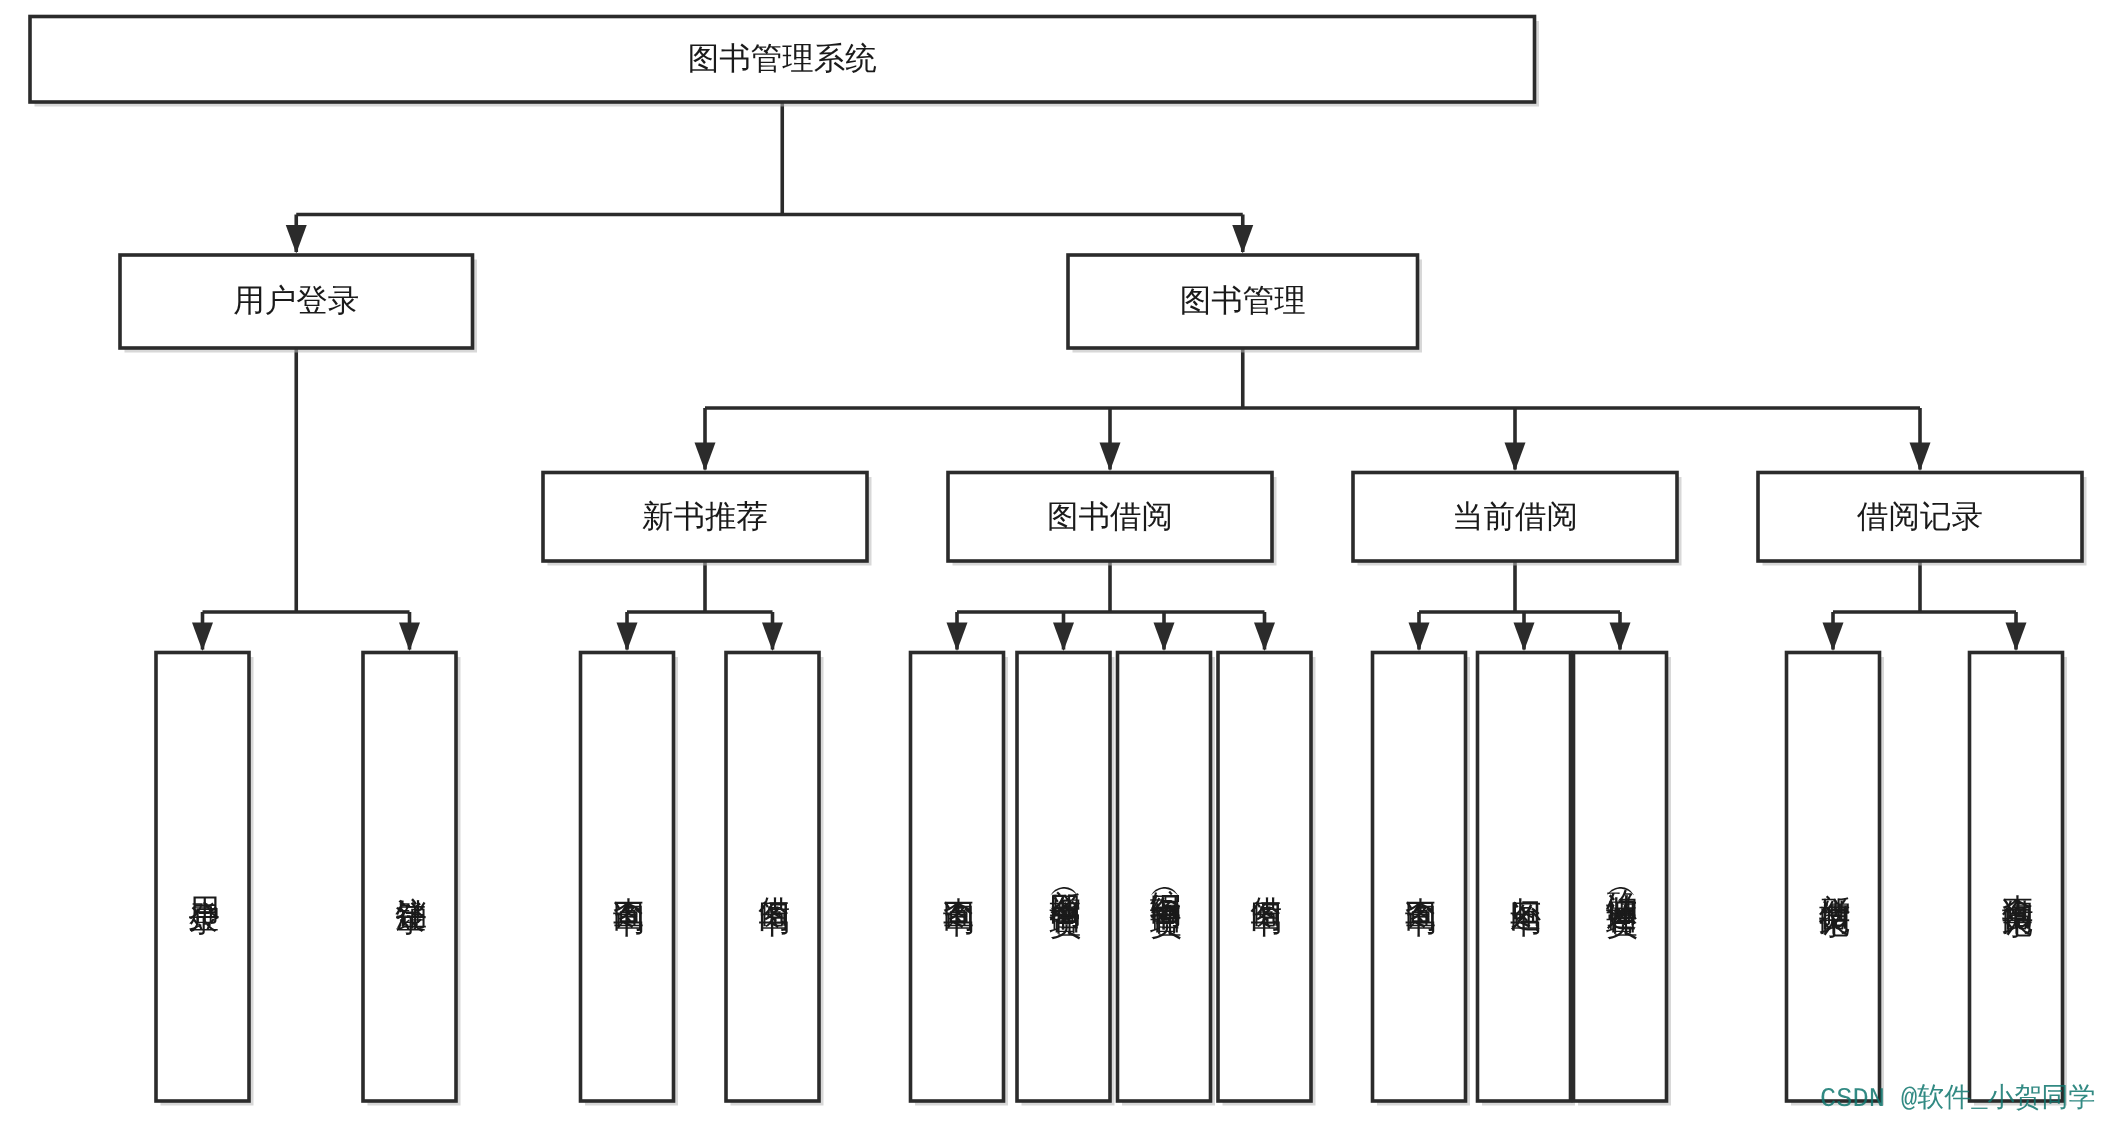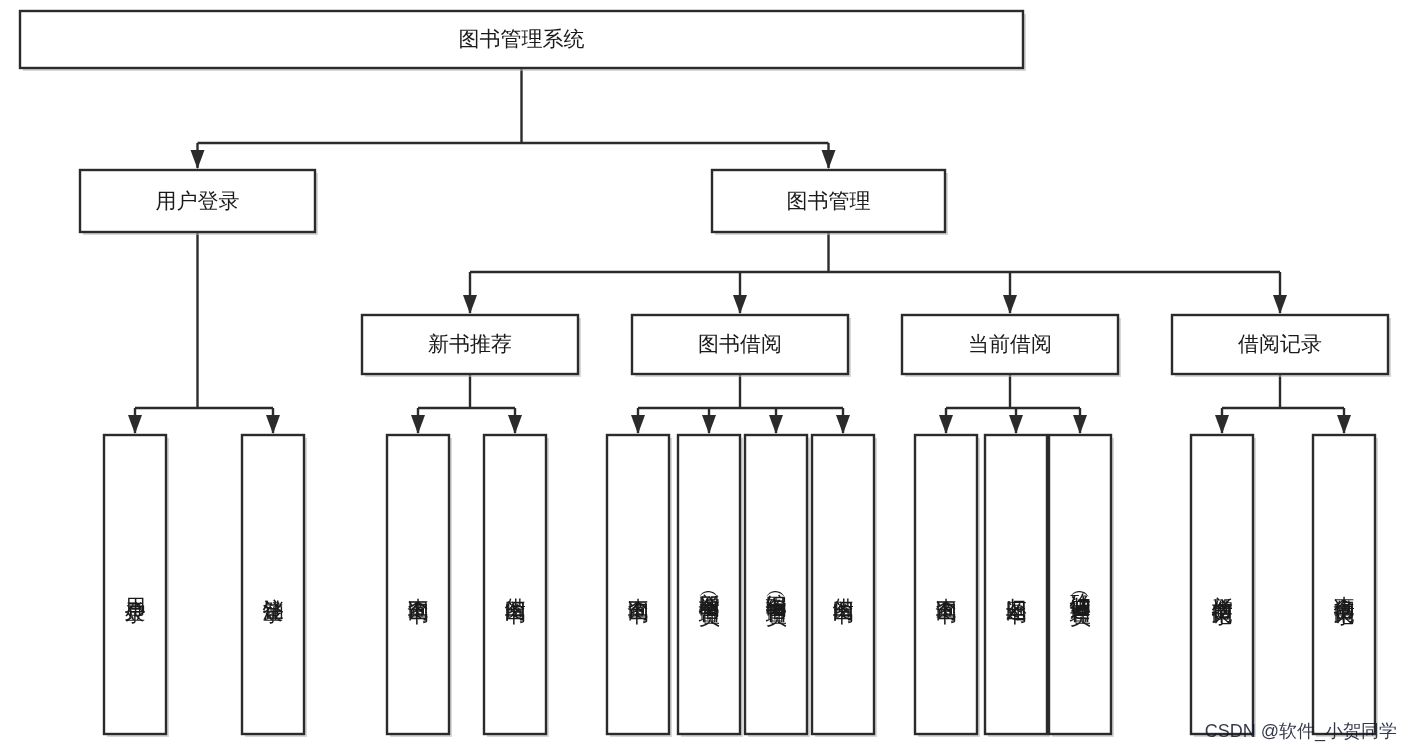--- a/index.html
+++ b/index.html
@@ -72,9 +72,9 @@
     position: absolute;
     right: 8px;
     bottom: 4px;
-    font-family: Liberation Sans, sans-serif;
+    font-family: Liberation Mono, monospace;
     font-size: 18px;
-    color: #0f172a;
+    color: #0f766e;
     opacity: 0.85;
     white-space: nowrap;
     user-select: none;

